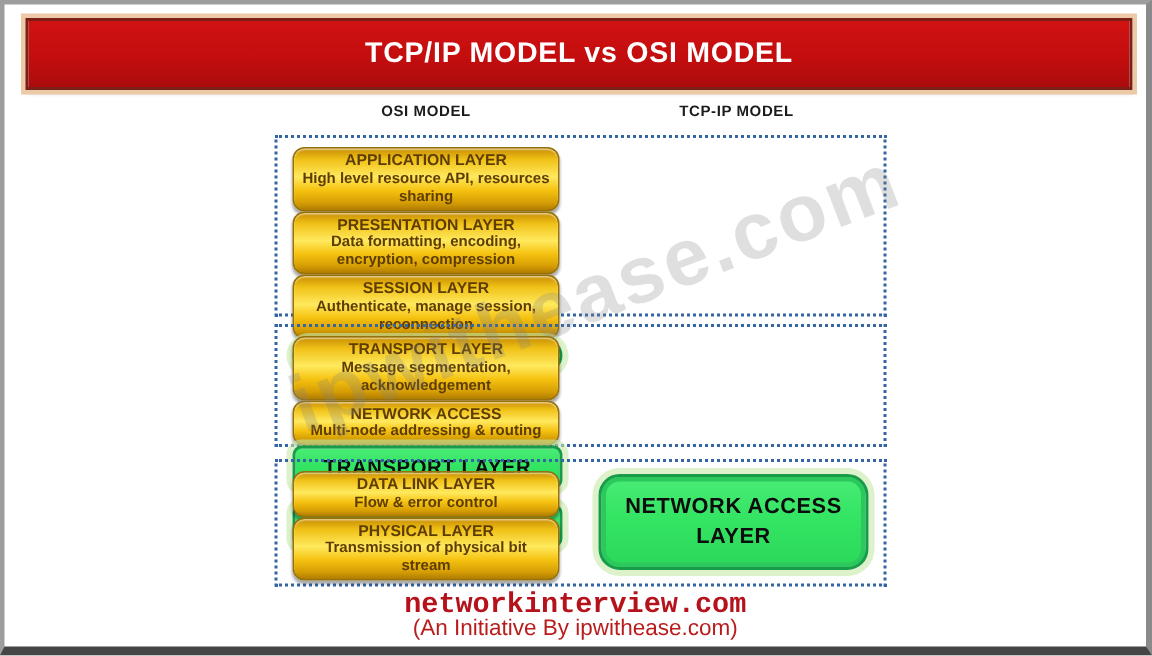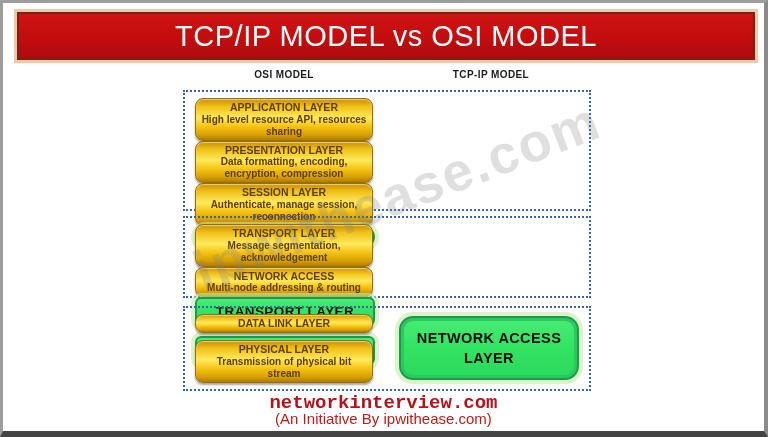--- a/index.html
+++ b/index.html
@@ -26,7 +26,7 @@
     display: flex; align-items: center; justify-content: center;
   }
   .banner-title {
-    color: #ffffff; font-size: 29px; font-weight: normal;
+    color: #ffffff; font-size: 19px; font-weight: bold;
     letter-spacing: 0.5px;
   }
 

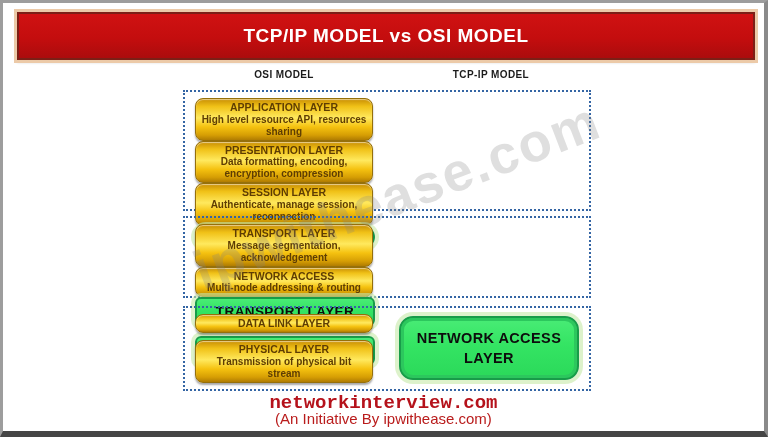--- a/index.html
+++ b/index.html
@@ -186,6 +186,7 @@
     <div class="osi-col">
       <div class="osi-box">
         <div class="t">DATA LINK LAYER</div>
+        <div class="d">Flow &amp; error control</div>
       </div>
       <div class="osi-box">
         <div class="t">PHYSICAL LAYER</div>

